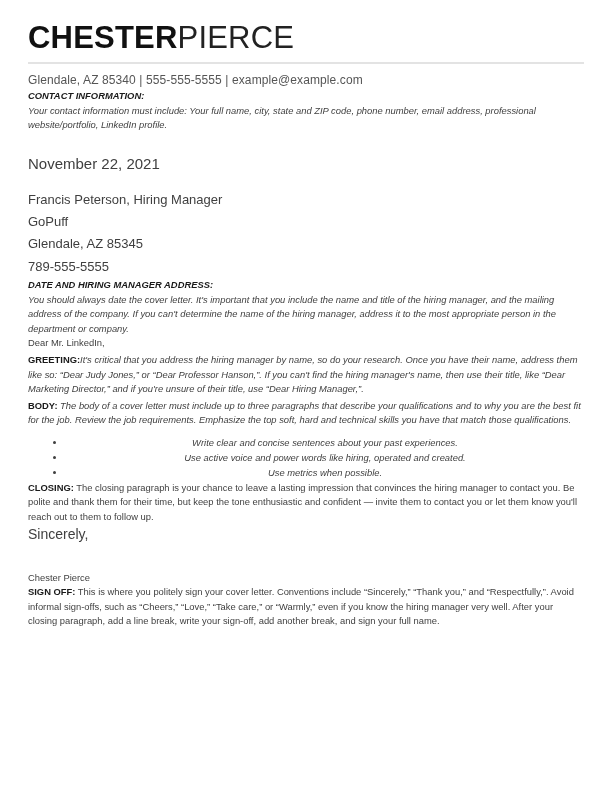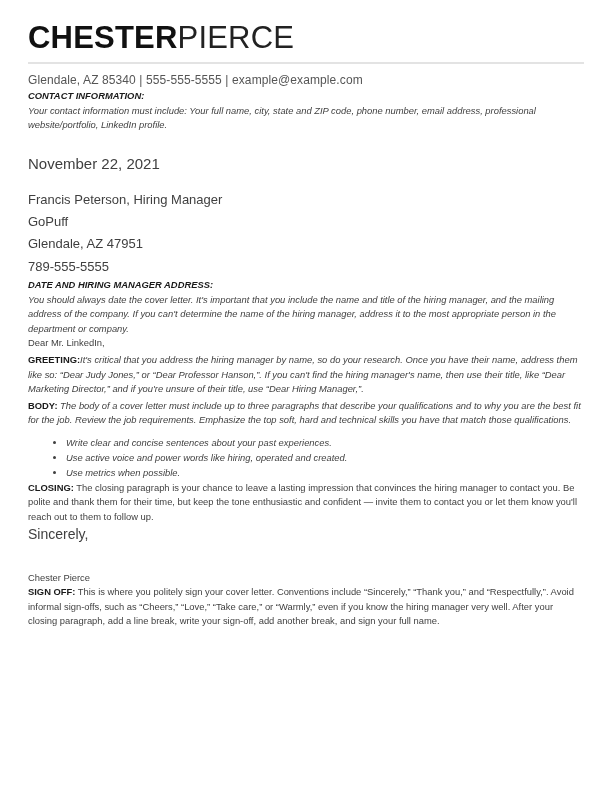--- a/index.html
+++ b/index.html
@@ -152,7 +152,7 @@
   <div class="recipient">
     <div>Francis Peterson, Hiring Manager</div>
     <div>GoPuff</div>
-    <div>Glendale, AZ 47951</div>
+    <div>Glendale, AZ 85345</div>
     <div>789-555-5555</div>
   </div>
 

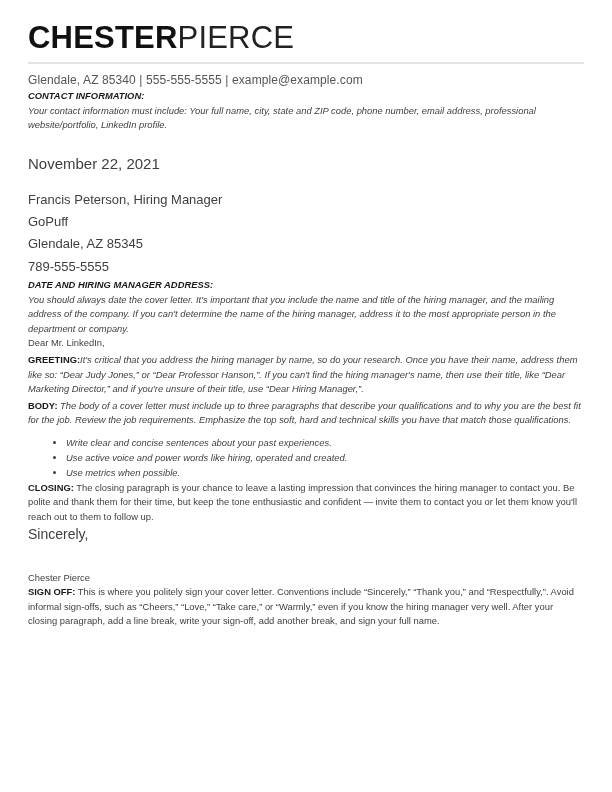--- a/index.html
+++ b/index.html
@@ -112,6 +112,7 @@
     line-height: 1.62;
     font-style: italic;
     color: #3f3f3f;
+    text-align: center;
   }
   .bullets li {
     margin: 0;

